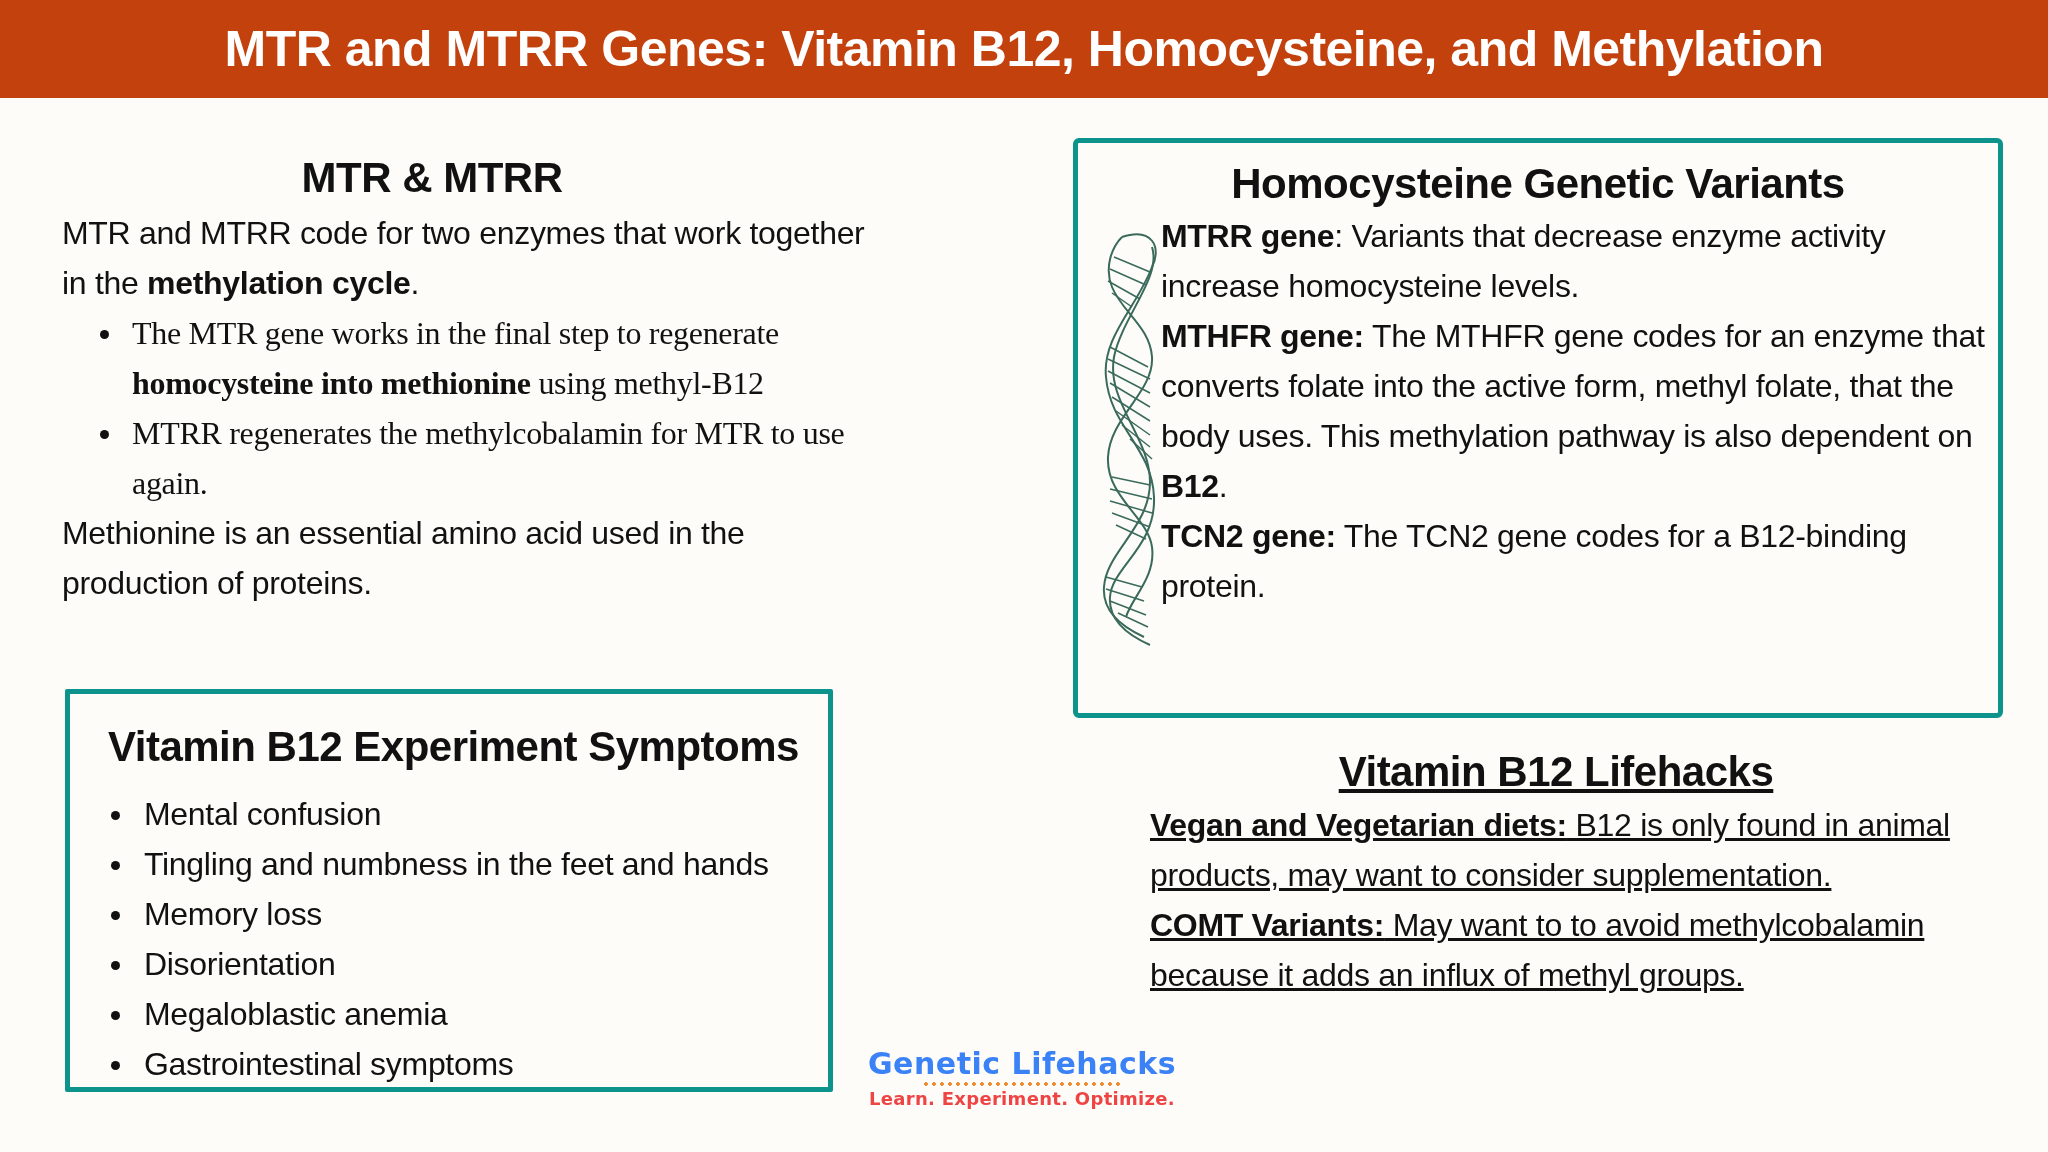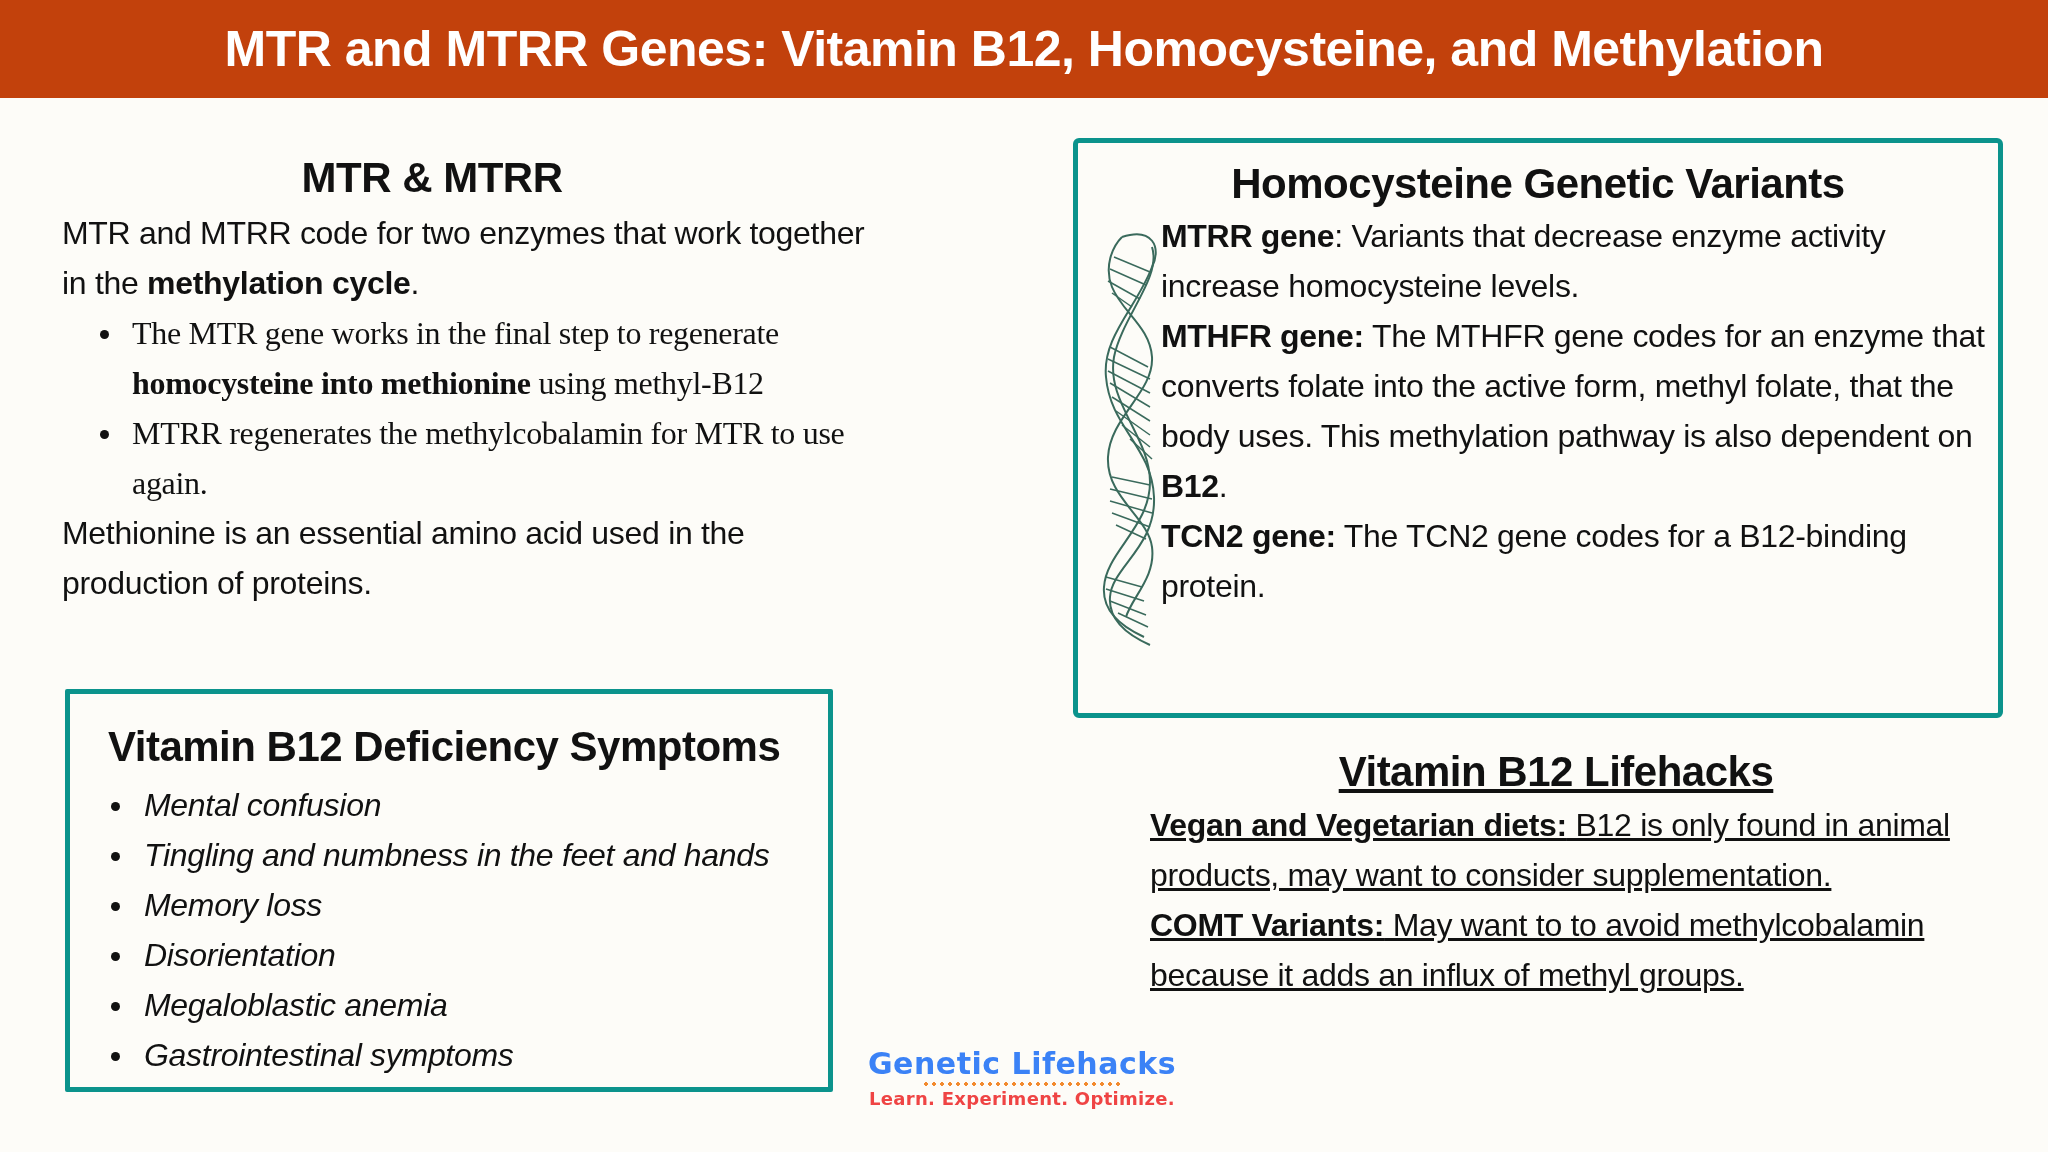--- a/index.html
+++ b/index.html
@@ -99,7 +99,7 @@
 </section>
 
 <section class="def-box">
-  <div class="section-title">Vitamin B12 Deficiency Symptoms</div>
+  <div class="section-title">Vitamin B12 Experiment Symptoms</div>
   <ul class="body-text">
     <li>Mental confusion</li>
     <li>Tingling and numbness in the feet and hands</li>

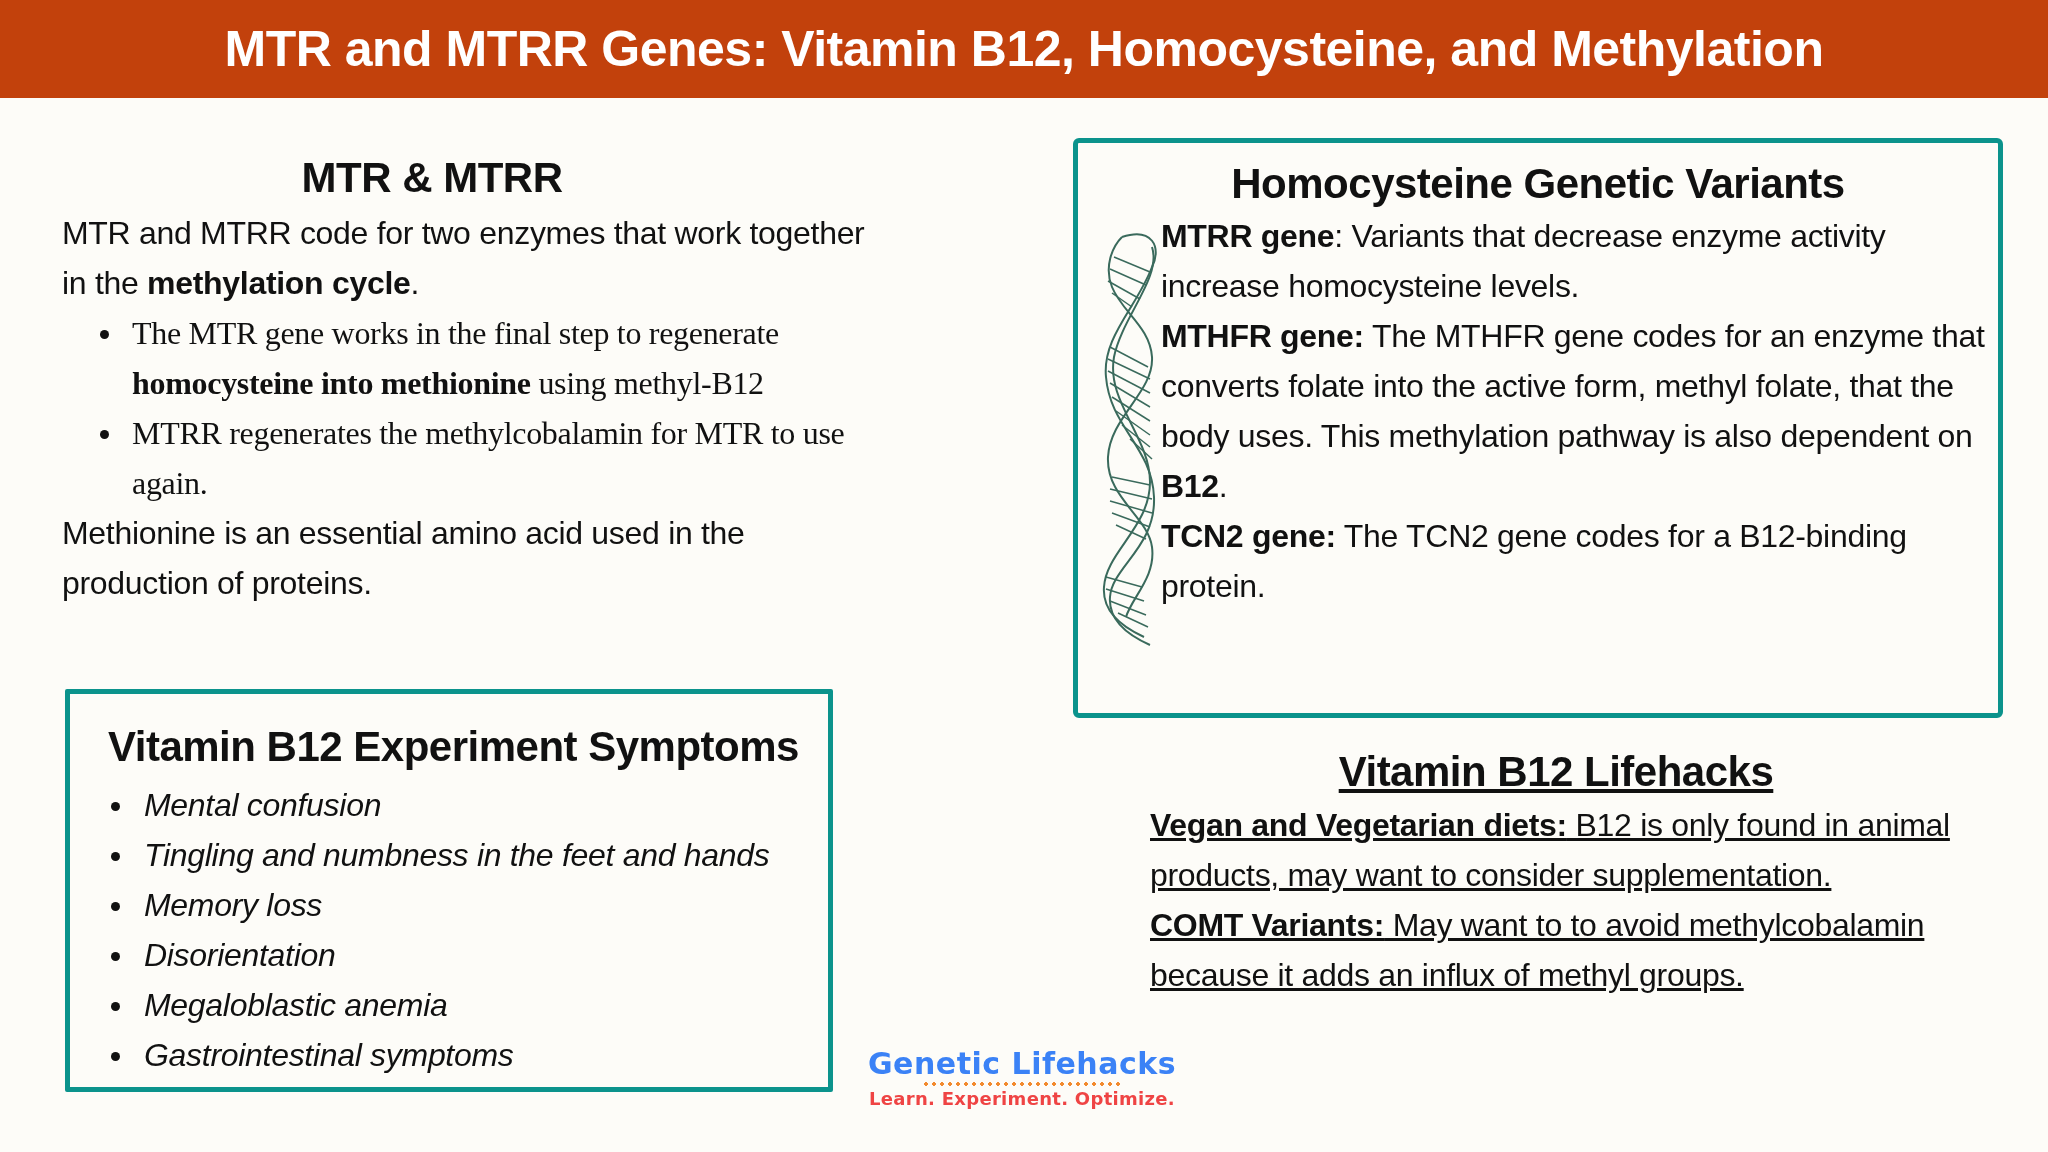--- a/index.html
+++ b/index.html
@@ -42,7 +42,7 @@
     padding: 28px 0 0 38px;
   }
   .def-box .section-title { text-align: left; line-height: 50px; margin-bottom: 0; }
-  .def-box ul { list-style: none; padding-left: 0; margin-top: 8px; font-style: italic; }
+  .def-box ul { list-style: none; padding-left: 0; margin-top: 17px; }
   .def-box li { position: relative; padding-left: 36px; }
   .def-box li::before {
     content: ""; position: absolute; left: 3px; top: 22px;

